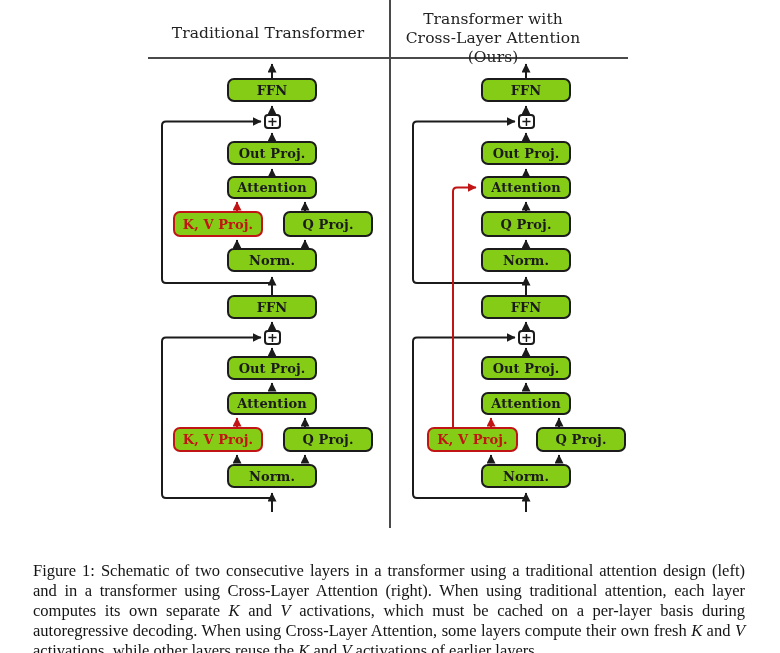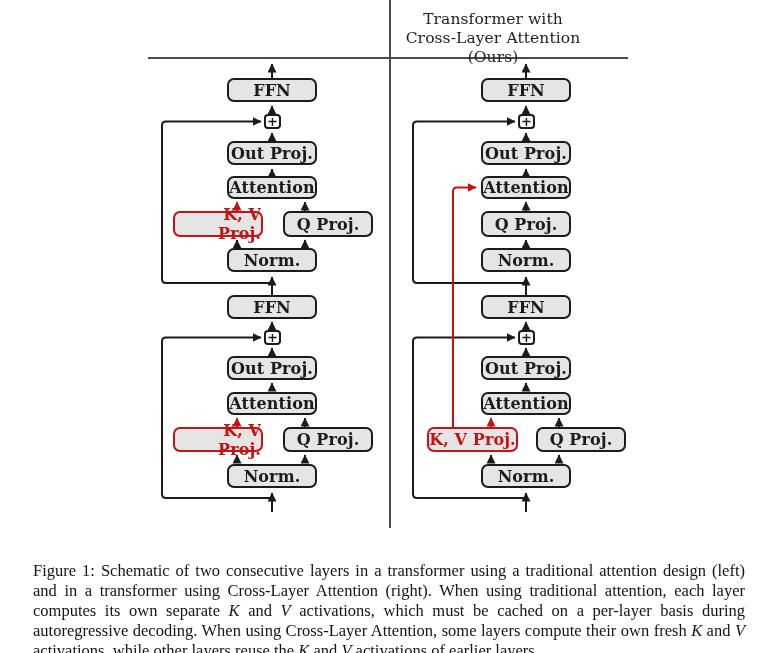--- a/index.html
+++ b/index.html
@@ -97,6 +97,7 @@
     </g>
   </svg>
 
+  <div class="panel-title" style="left:148px;top:24px;width:240px;">Traditional Transformer</div>
   <div class="panel-title" style="left:383px;top:10px;width:220px;">Transformer with
 Cross-Layer Attention (Ours)</div>
   <div class="hrule" style="left:148px;top:57px;width:480px;"></div>

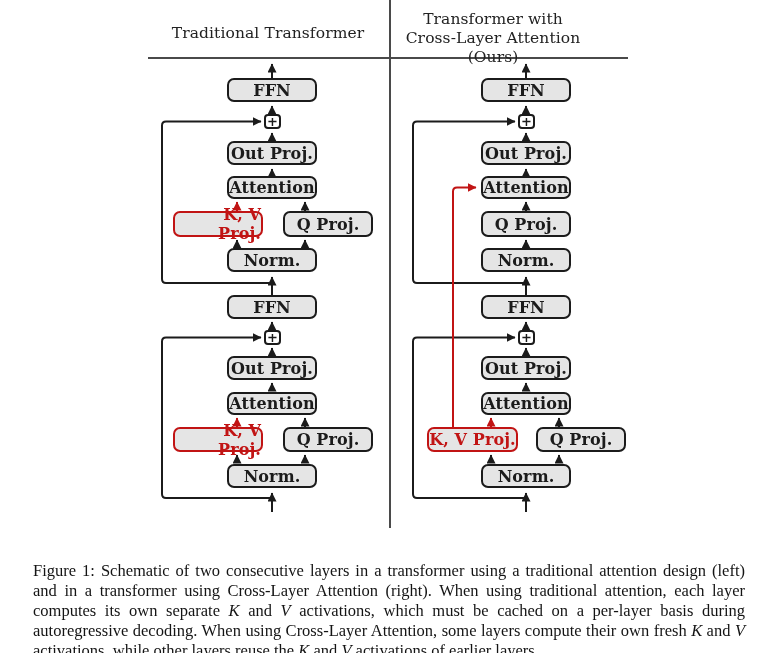--- a/index.html
+++ b/index.html
@@ -15,10 +15,10 @@
   .hrule{position:absolute;height:2px;background:#4a4a4a;z-index:2;}
   .vdivider{position:absolute;width:2px;background:#4a4a4a;z-index:2;}
   .nbox{
-    position:absolute;z-index:4;box-sizing:border-box;background:#e5e5e5;
+    position:absolute;z-index:4;box-sizing:border-box;background:#84cc16;
     border:2.2px solid #1b1b1b;border-radius:7px;
     display:flex;align-items:center;justify-content:center;
-    font-weight:bold;font-size:16px;letter-spacing:.1px;
+    font-weight:bold;font-size:13px;letter-spacing:.1px;
   }
   .nbox.red{border-color:#c11414;color:#c11414;text-align:right;}
   .plusbox{

